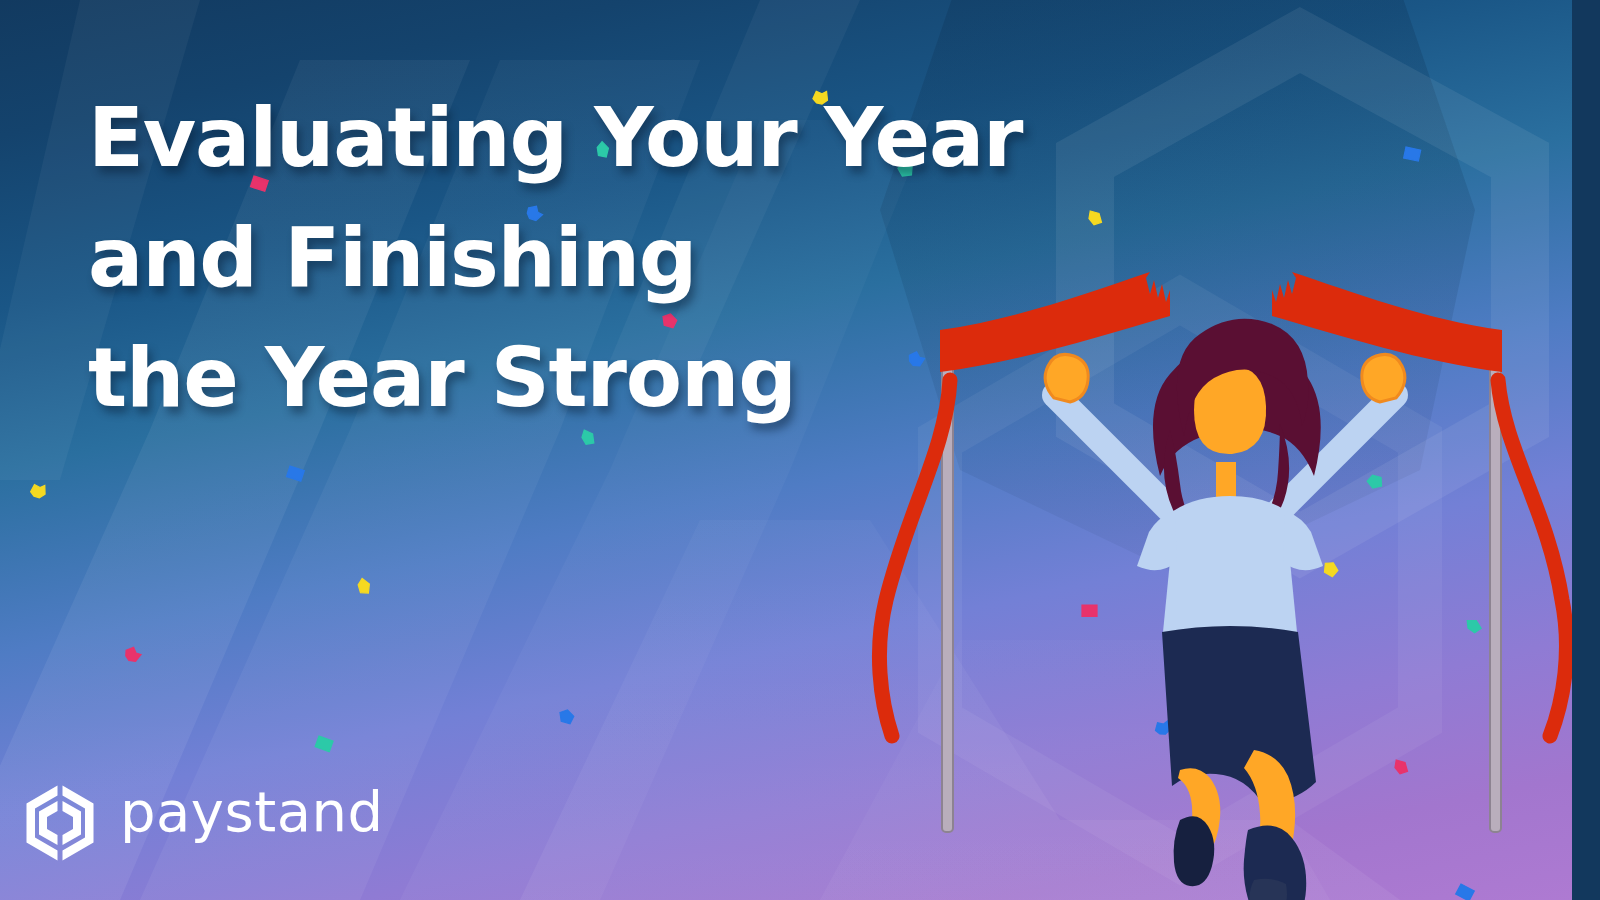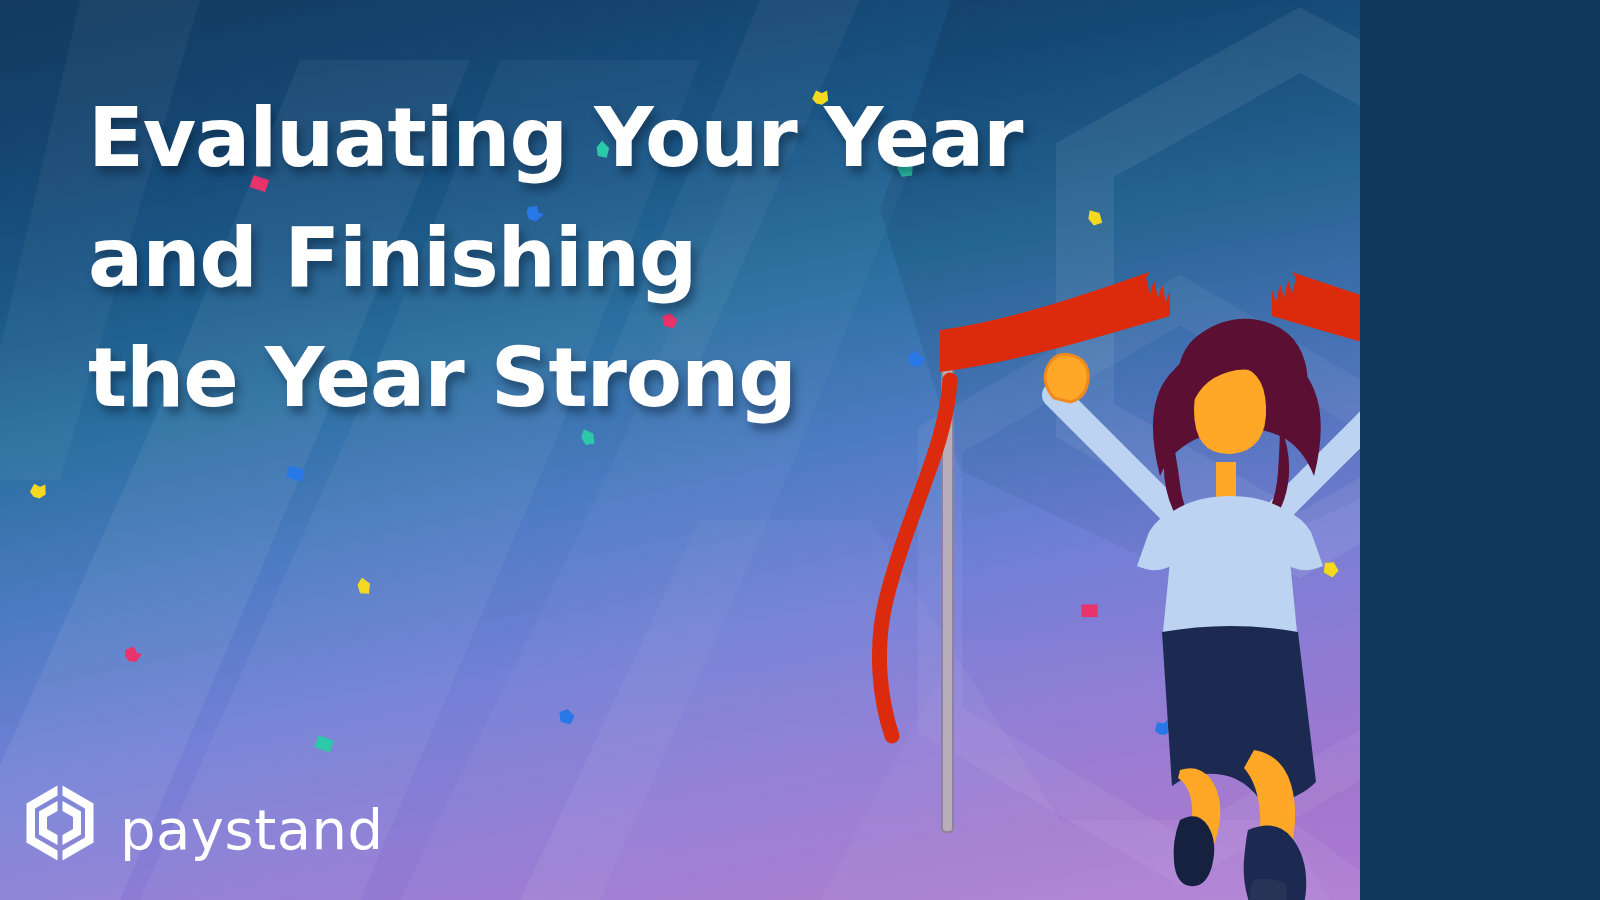--- a/index.html
+++ b/index.html
@@ -8,7 +8,7 @@
 
   #stage {
     position:relative;
-    width:1360px; height:900px;
+    width:1572px; height:900px;
     overflow:hidden;
     background:linear-gradient(168deg,
         #123a60 0%,

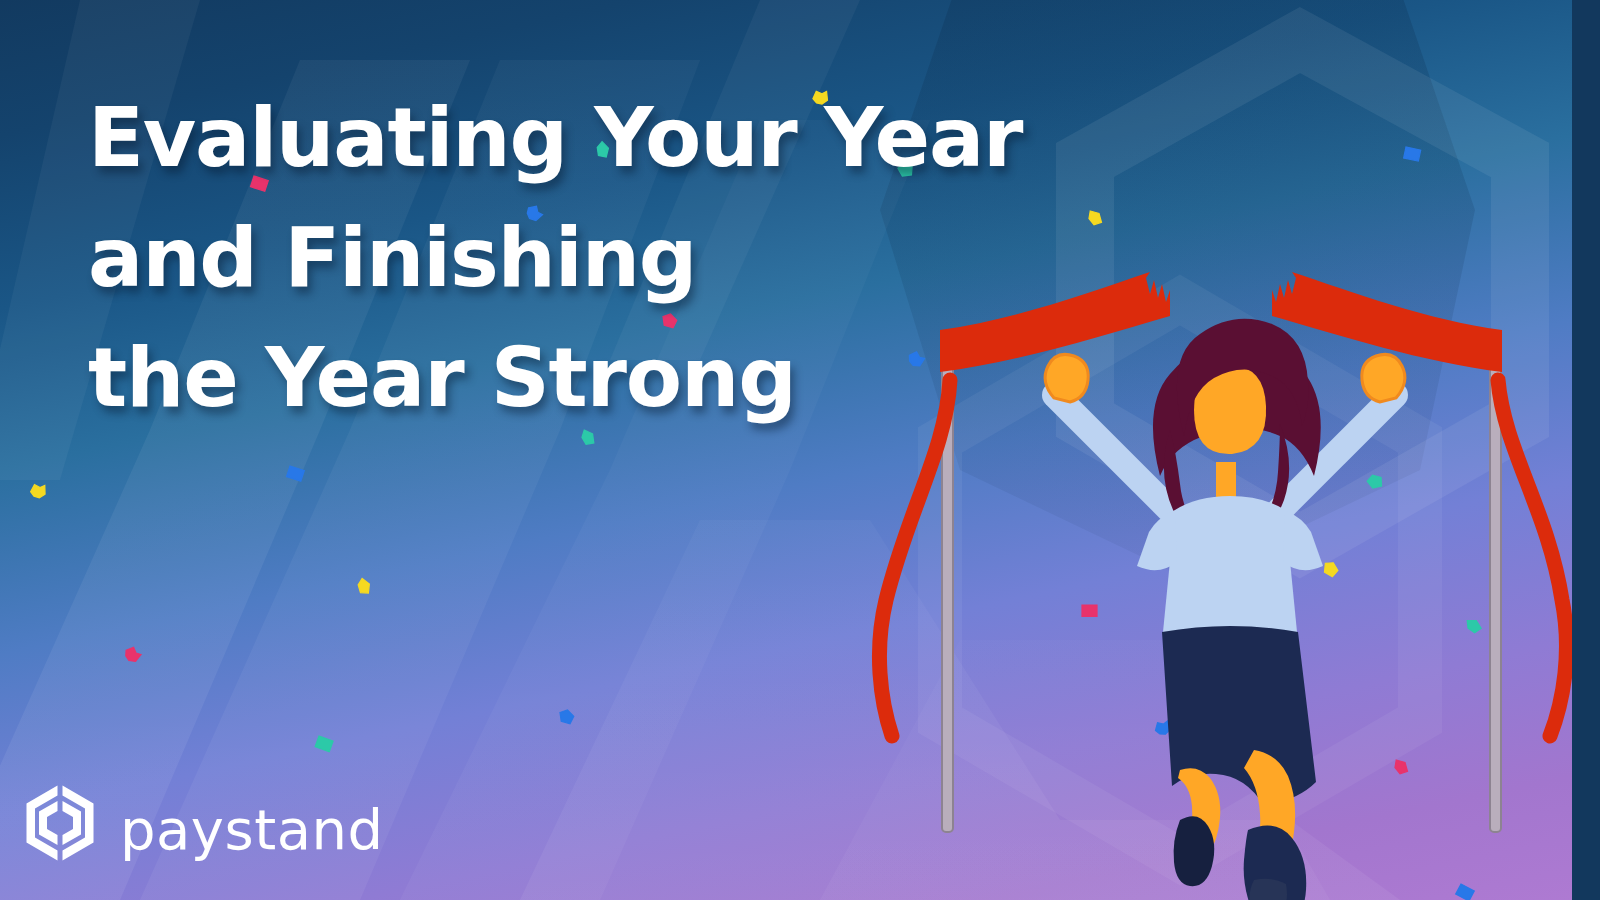--- a/index.html
+++ b/index.html
@@ -46,7 +46,7 @@
   #logo {
     position:absolute;
     left:22px; bottom:38px;
-    display:flex; align-items:flex-end; gap:22px;margin-top:31px;
+    display:flex; align-items:flex-start; gap:22px;margin-top:31px;
   }
   #logo-mark { width:76px; height:78px; display:block; }
   #logo-word {

